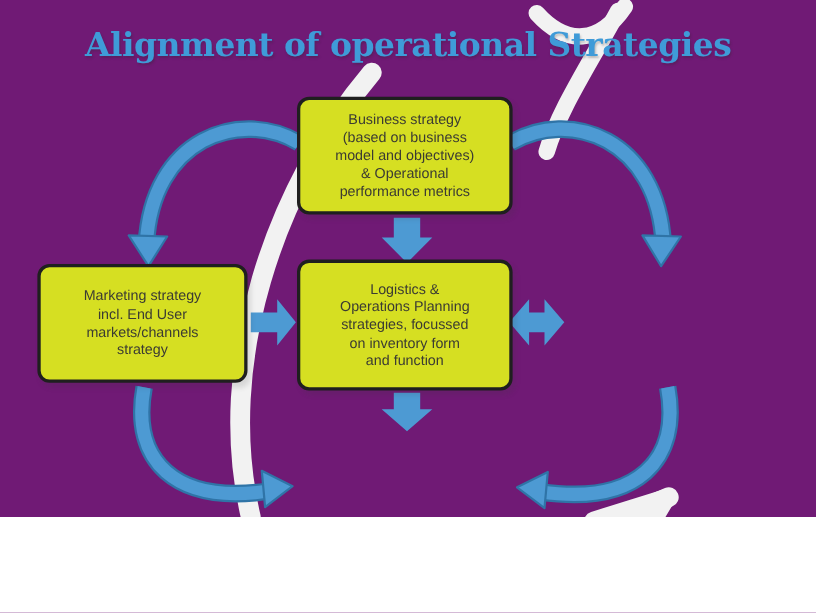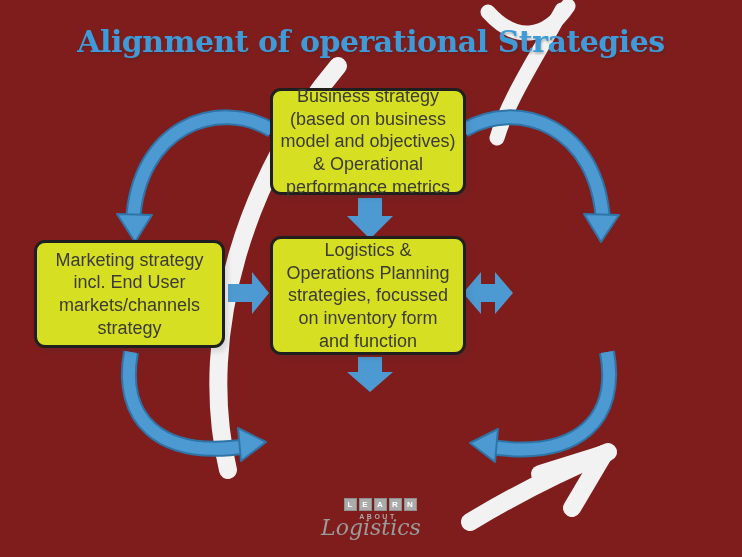--- a/index.html
+++ b/index.html
@@ -14,7 +14,7 @@
   }
   html,body{margin:0;padding:0;background:#fff;}
   .canvas{
-    position:relative;width:742px;height:557px;background:#7f1d1d;overflow:hidden;
+    position:relative;width:742px;height:470px;background:#701a75;overflow:hidden;
     font-family:"Liberation Sans",sans-serif;
   }
   .layer{position:absolute;left:0;top:0;width:742px;height:557px;pointer-events:none;}

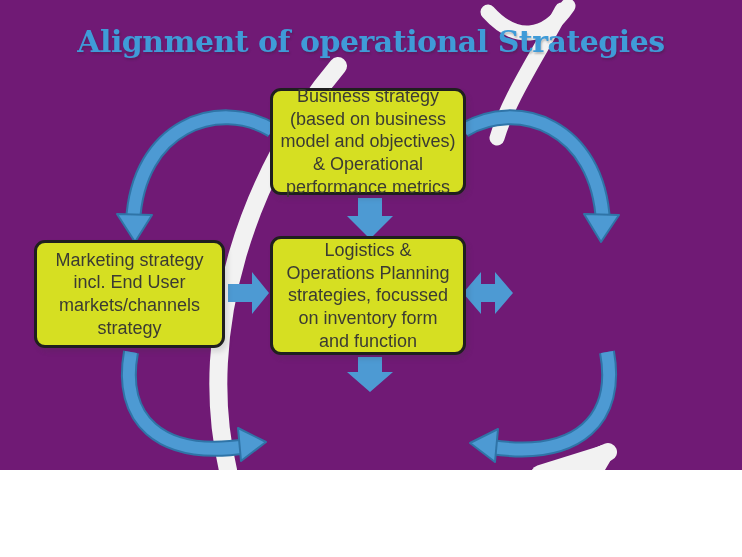--- a/index.html
+++ b/index.html
@@ -30,7 +30,7 @@
     position:absolute;z-index:2;box-sizing:border-box;
     background:var(--box-fill);border:3px solid var(--box-border);border-radius:11px;
     display:flex;align-items:center;justify-content:center;text-align:center;
-    color:var(--box-text);font-size:18px;line-height:1.26;padding:3px;
+    color:var(--box-text);font-size:13px;line-height:1.26;padding:3px;
     box-shadow:3px 4px 5px rgba(60,60,60,0.14);
   }
   .node .lbl{white-space:pre-line;}

